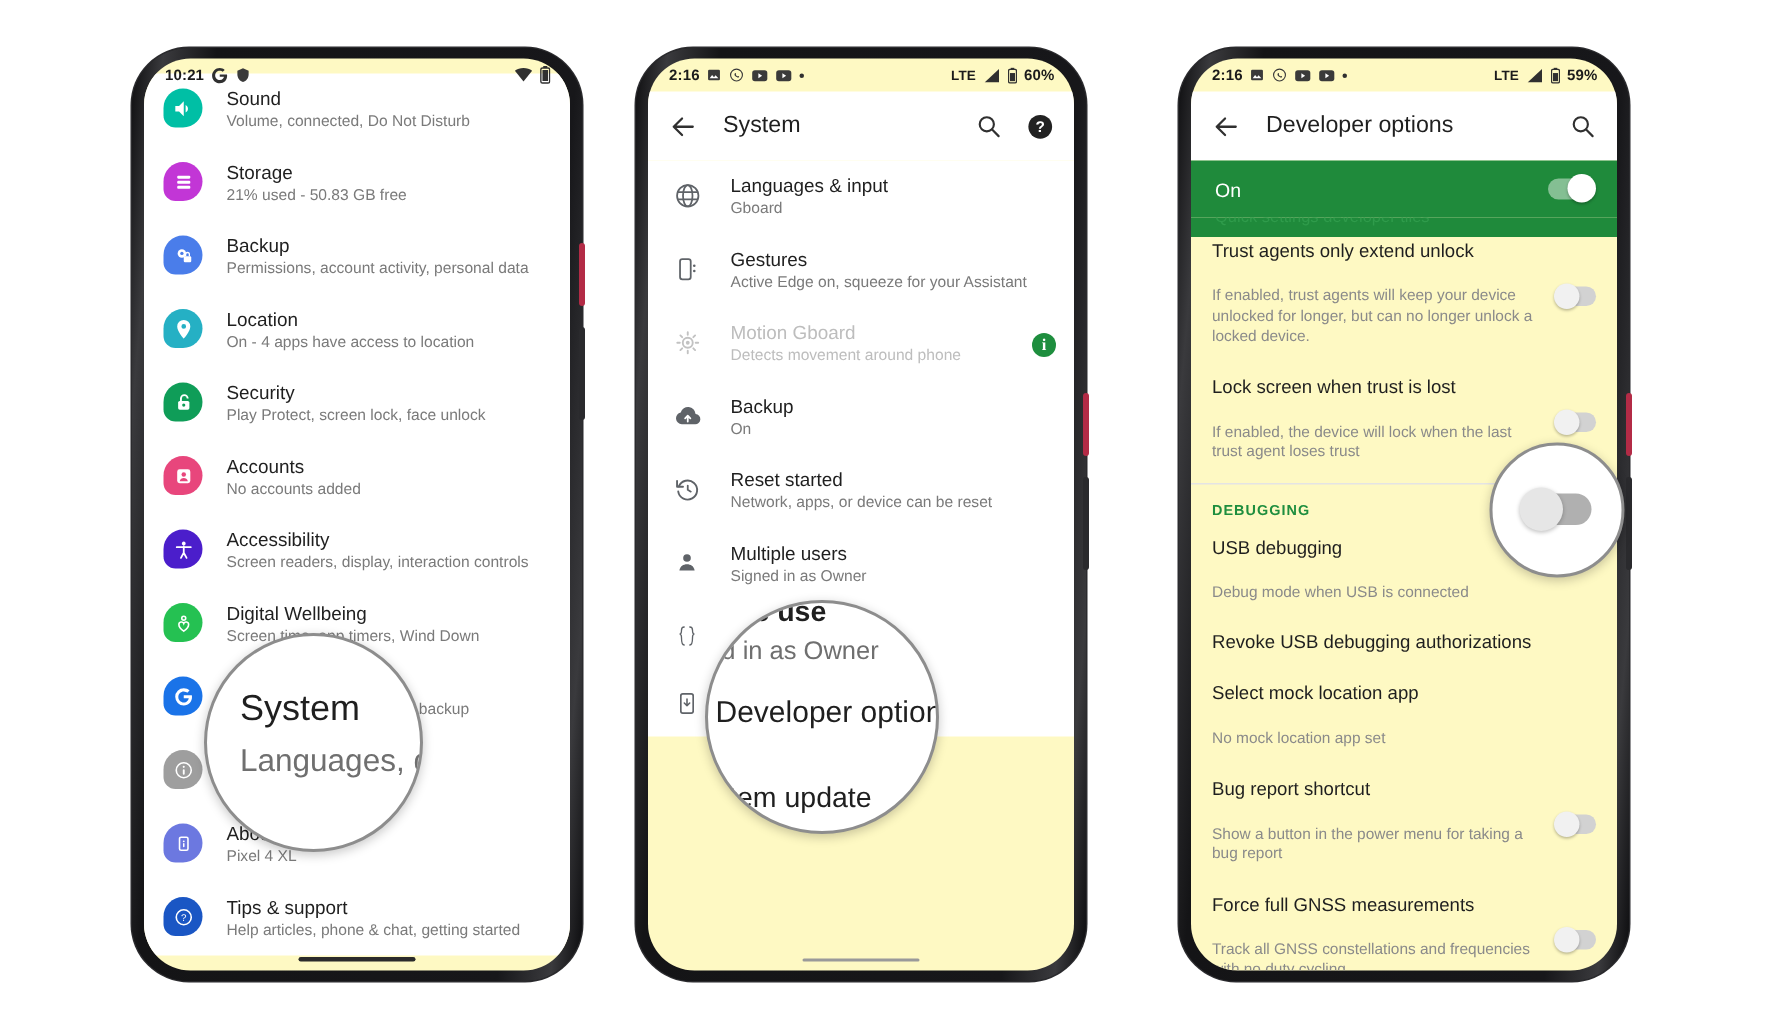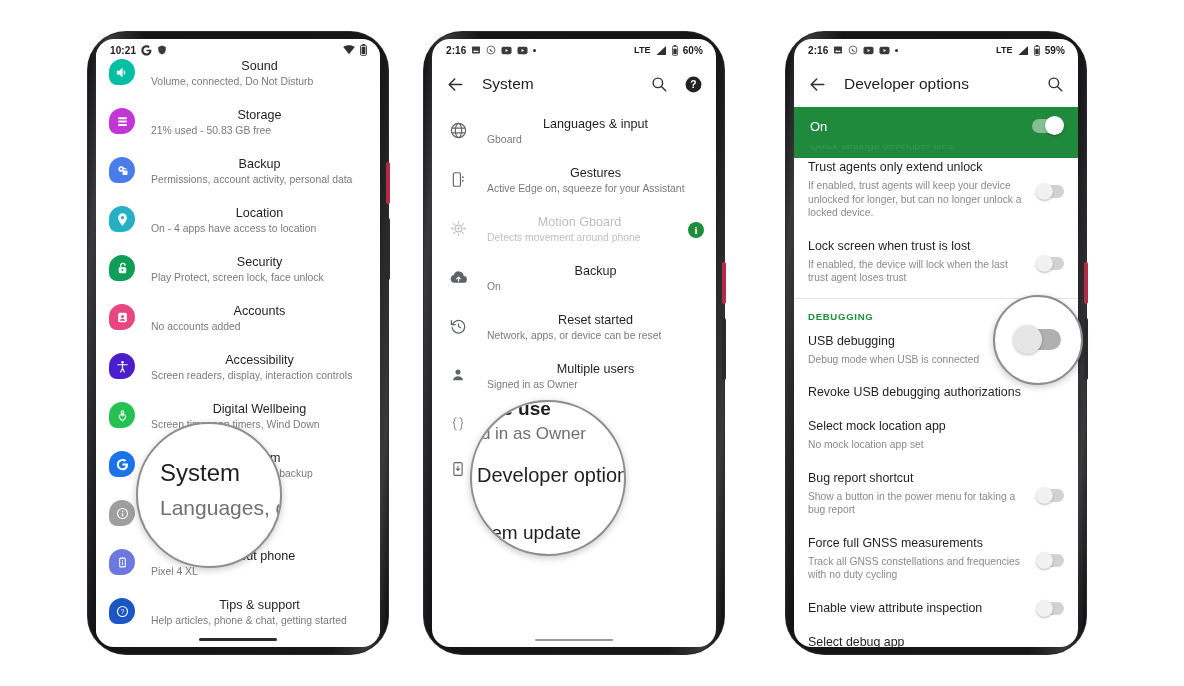--- a/index.html
+++ b/index.html
@@ -32,8 +32,8 @@
   }
   .screen {
     position: relative;
-    background: #ffffff;
-    border-radius: 18px;
+    background: #fef9c3;
+    border-radius: 31px;
     overflow: hidden;
     height: 100%;
     z-index: 2;

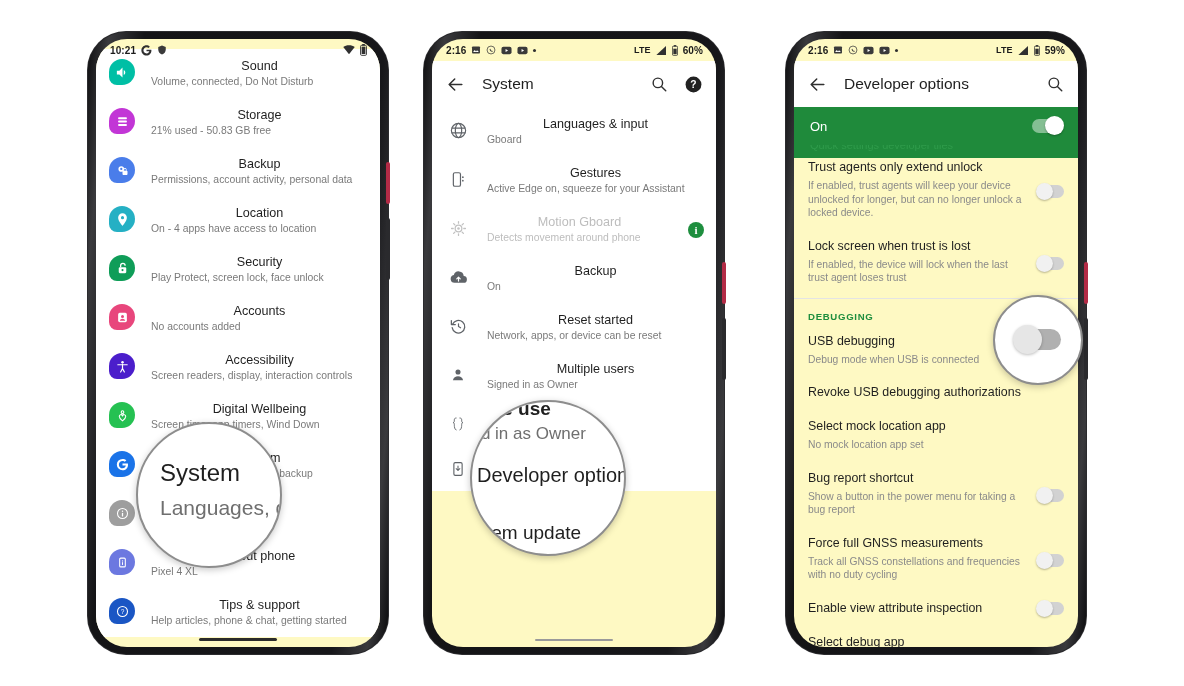--- a/index.html
+++ b/index.html
@@ -96,7 +96,7 @@
     margin-top: 1px;
   }
   .row .txt { flex: 1; min-width: 0; padding-top: 1px;}
-  .row .t1 { font-size: 12.6px; color: #1f1f1f; line-height: 15px; text-align: center; }
+  .row .t1 { font-size: 12.6px; color: #1f1f1f; line-height: 15px; }
   .row .t2 { font-size: 10.4px; color: #7a7a7a; line-height: 14px; margin-top: 1px;}
   .row.dim .t1, .row.dim .t2 { color: #bdbdbd; }
 

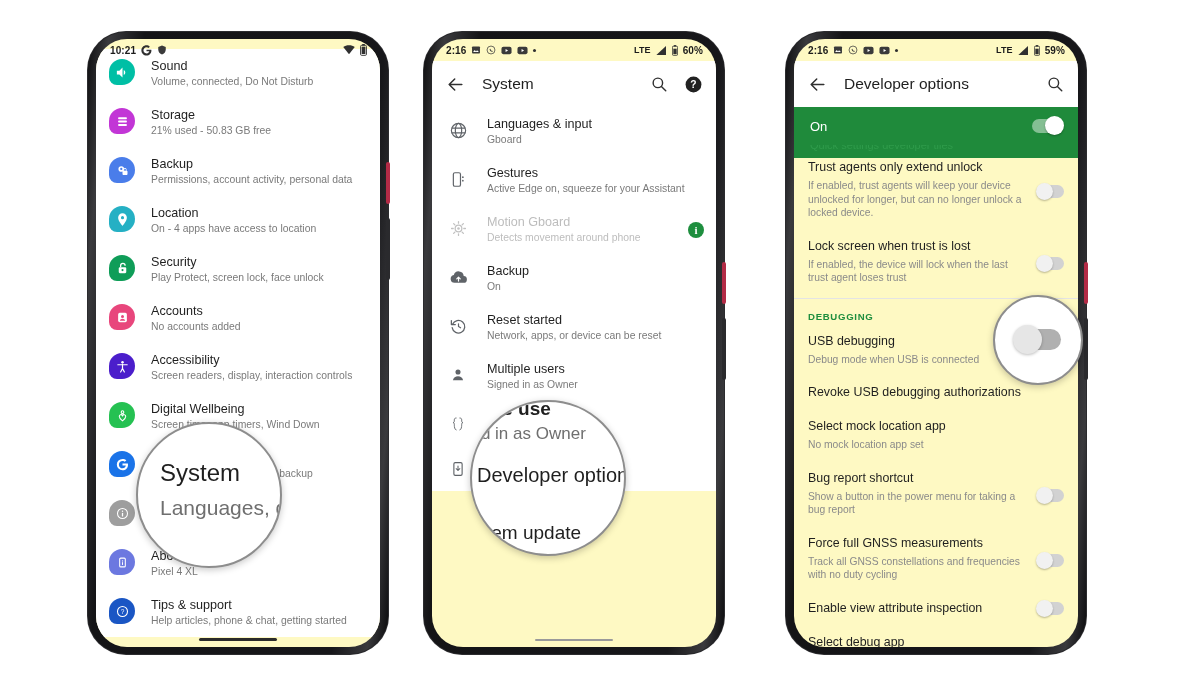--- a/index.html
+++ b/index.html
@@ -117,7 +117,7 @@
   }
   .drow .dtxt { flex: 1; }
   .drow .dt1 { font-size: 12.4px; color:#1f1f1f; line-height: 16px;}
-  .drow .dt2 { font-size: 10.3px; color: #8a8a8a; line-height: 13.5px; margin-top: 4px;}
+  .drow .dt2 { font-size: 10.3px; color: #8a8a8a; line-height: 13.5px; margin-top: 16px;}
   .sectionhdr {
     font-size: 9.6px; color:#1e8e3e; font-weight: bold;
     letter-spacing: .7px; padding: 12px 14px 2px 14px;

